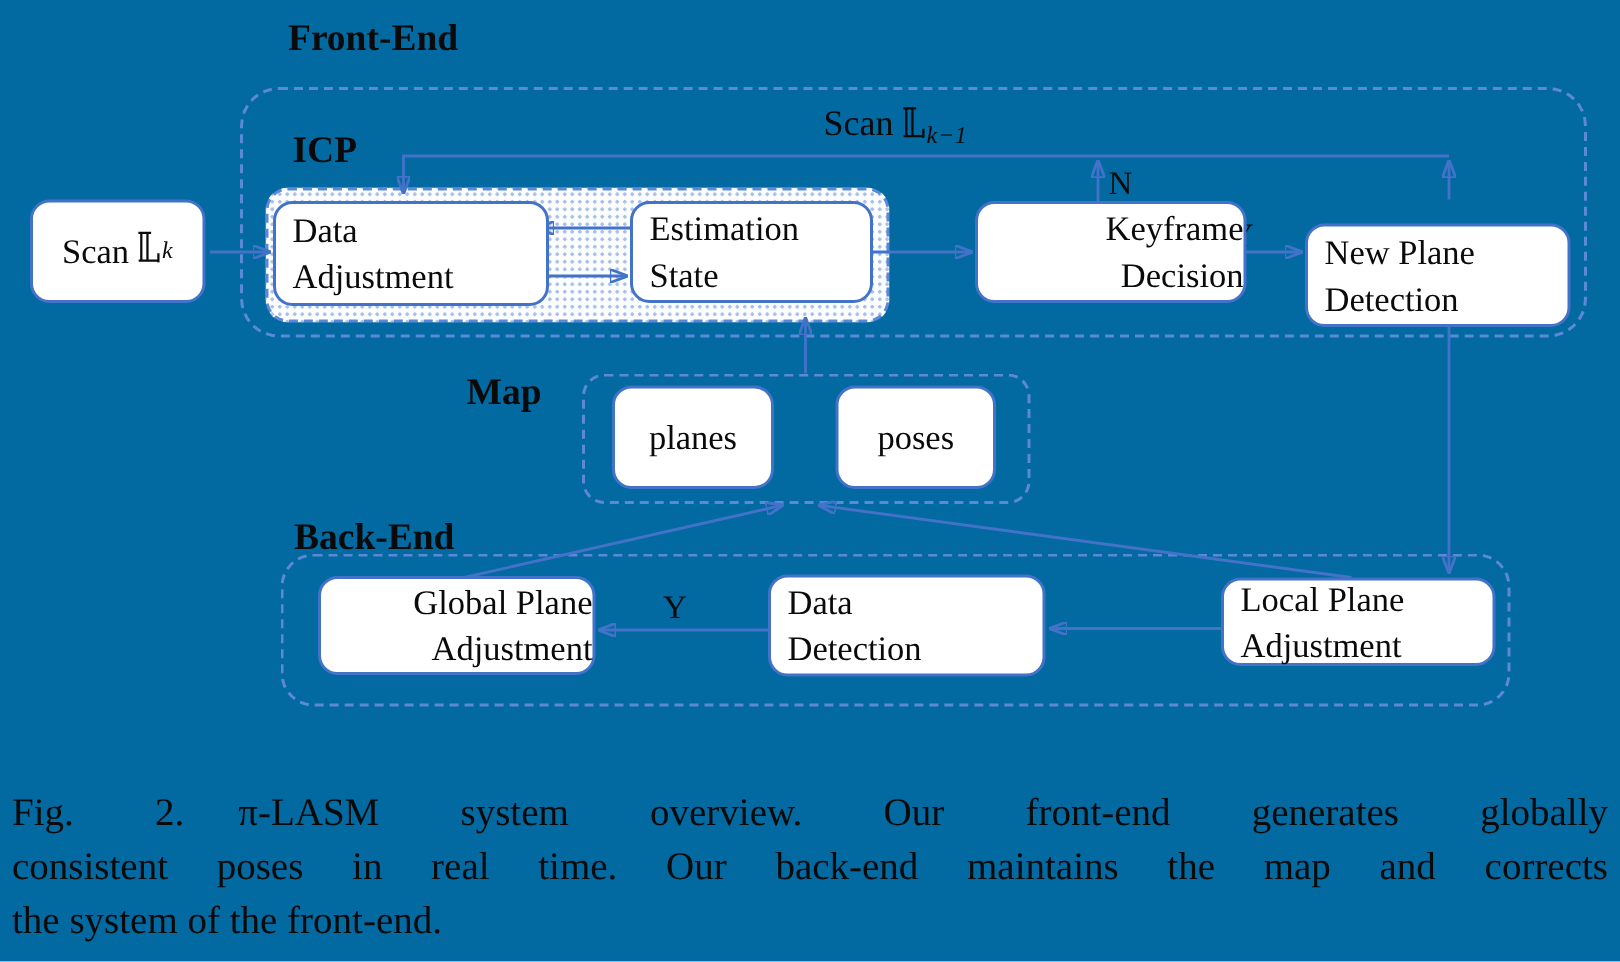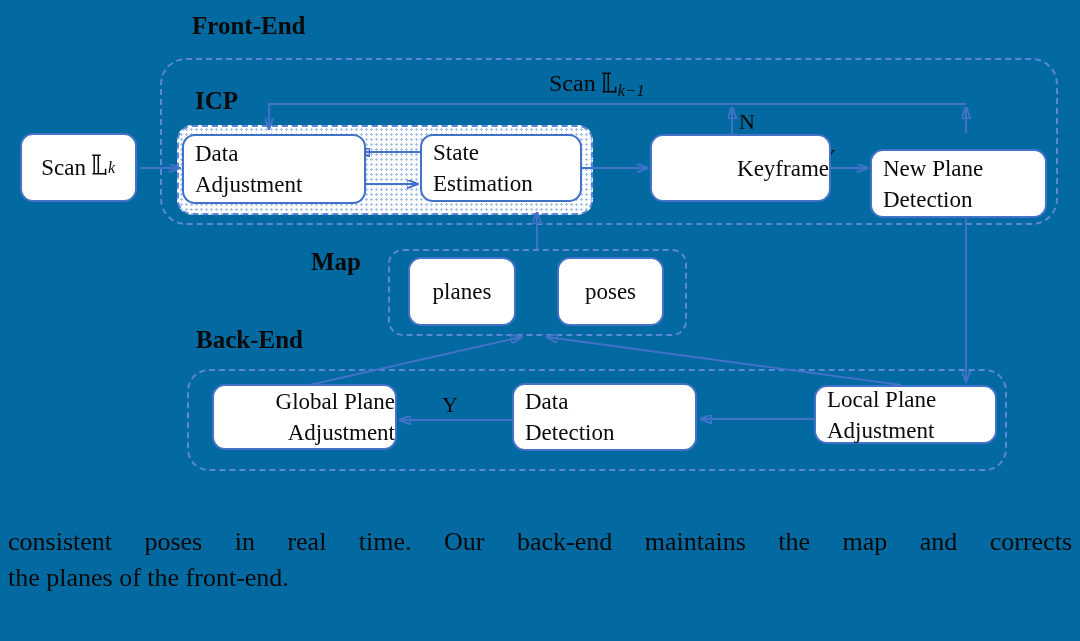--- a/index.html
+++ b/index.html
@@ -120,8 +120,8 @@
   </div>
 
   <div class="node n-se">
+    <span>Estimation</span>
     <span>State</span>
-    <span>Estimation</span>
   </div>
 
   <div class="node n-kd">

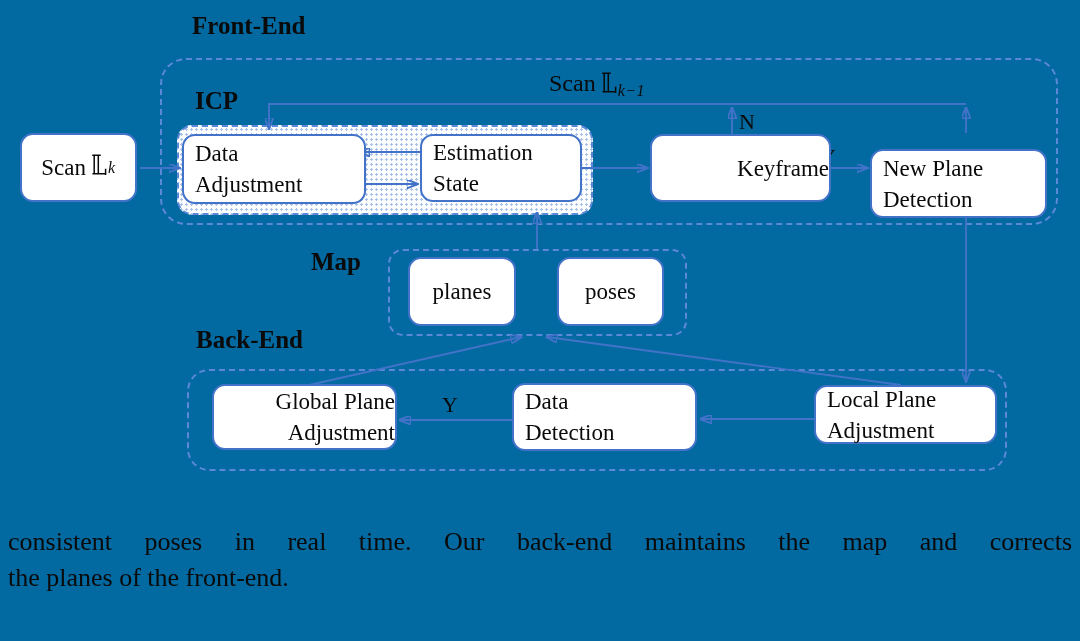--- a/index.html
+++ b/index.html
@@ -126,6 +126,7 @@
 
   <div class="node n-kd">
     <span>Keyframe</span>
+    <span>Decision</span>
   </div>
 
   <div class="node n-npd">

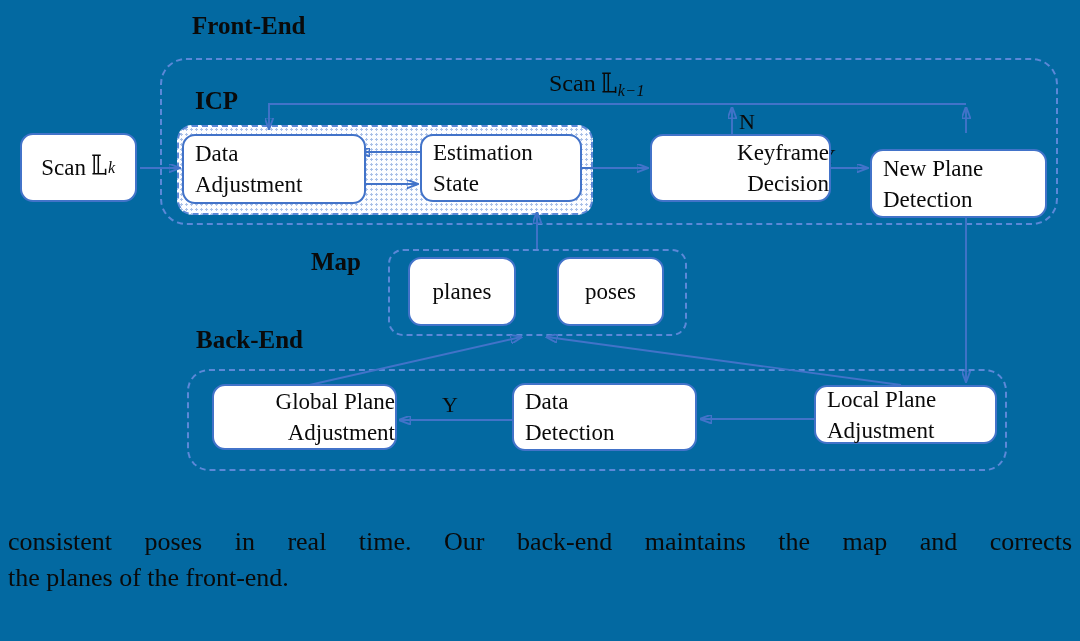--- a/index.html
+++ b/index.html
@@ -39,7 +39,7 @@
   .l-frontend{ left:192px; top:13px; }
   .l-icp{ left:195px; top:88px; }
   .l-map{ left:311px; top:249px;font-family:Liberation Serif, serif; }
-  .l-backend{ left:196px; top:327px; }
+  .l-backend{ left:196px; top:346px; }
   
   .l-scanfb{ position:absolute; left:549px; top:70px; font-size:24px; }
   

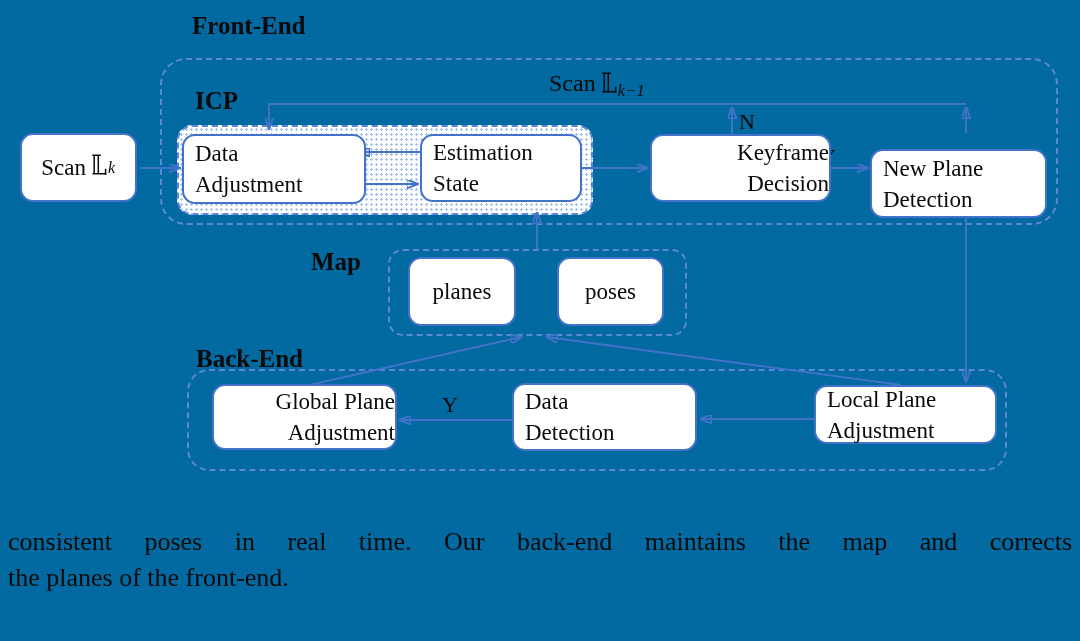--- a/index.html
+++ b/index.html
@@ -158,6 +158,7 @@
   </div>
 
   <div class="caption">
+    <div class="cap-line cap-just"><span>Fig. 2.</span><span class="figgap"></span><span>π-LASM system overview. Our front-end generates globally</span></div>
     <div class="cap-line cap-just">consistent poses in real time. Our back-end maintains the map and corrects</div>
     <div class="cap-line">the planes of the front-end.</div>
   </div>

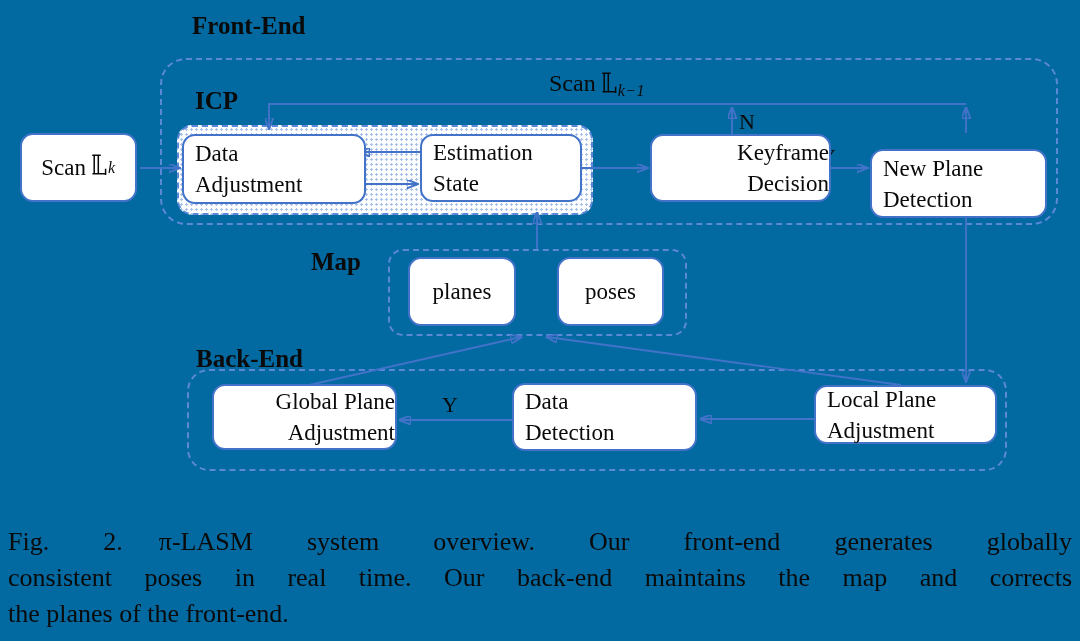--- a/index.html
+++ b/index.html
@@ -160,7 +160,7 @@
   <div class="caption">
     <div class="cap-line cap-just"><span>Fig. 2.</span><span class="figgap"></span><span>π-LASM system overview. Our front-end generates globally</span></div>
     <div class="cap-line cap-just">consistent poses in real time. Our back-end maintains the map and corrects</div>
-    <div class="cap-line">the planes of the front-end.</div>
+    <div class="cap-line">the system of the front-end.</div>
   </div>
 
 </div>

